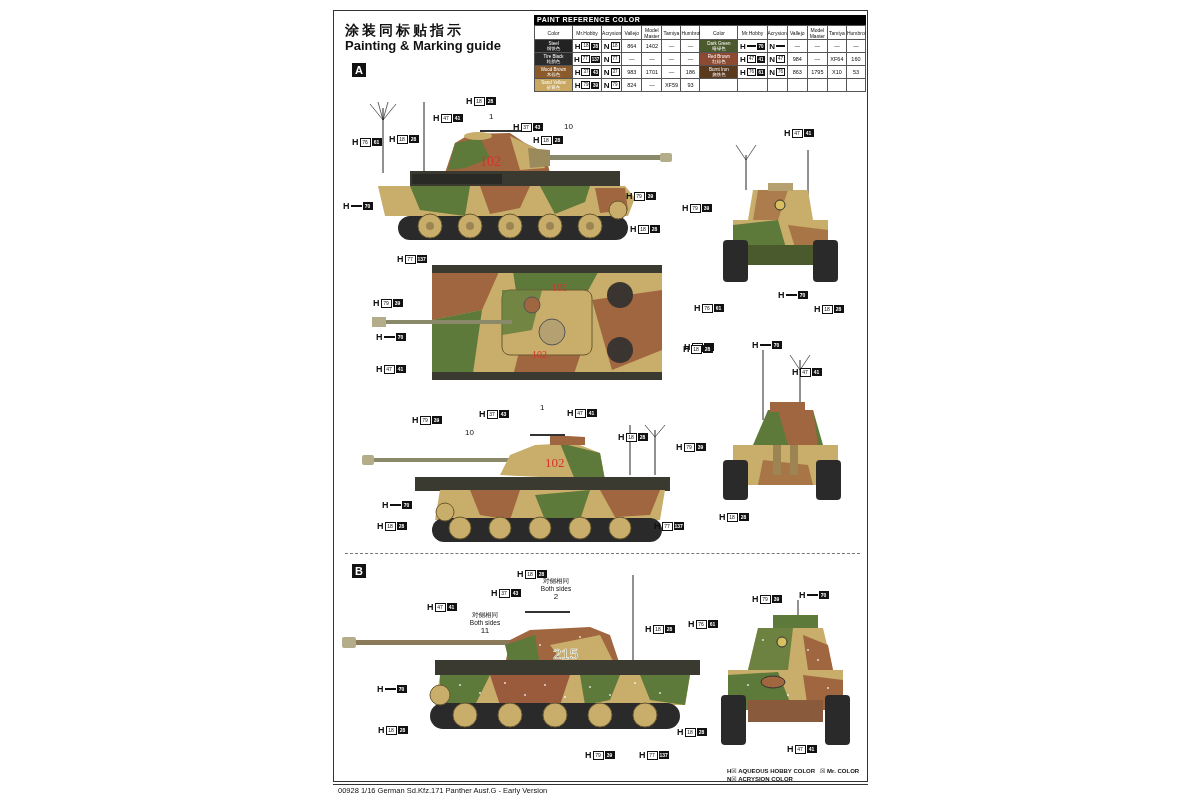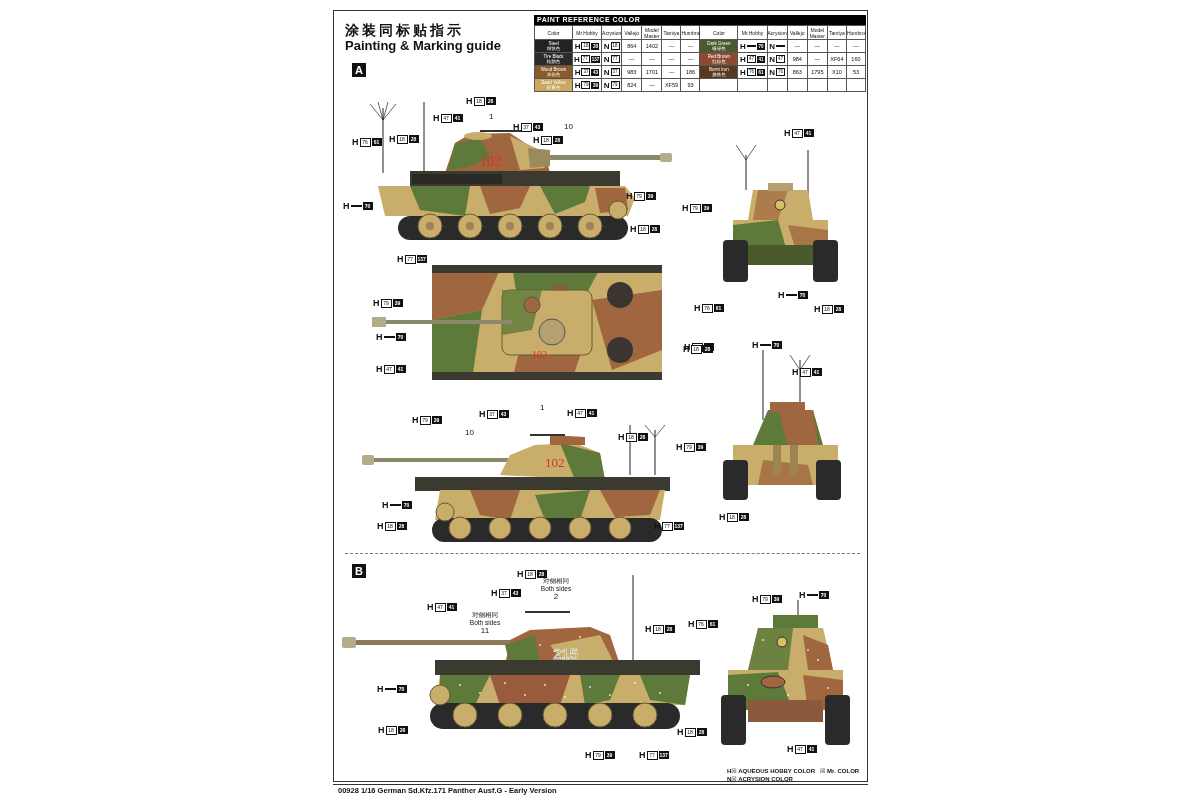--- a/index.html
+++ b/index.html
@@ -37,7 +37,7 @@
 
   .tank { position: absolute; }
   .legend { position: absolute; left: 727px; top: 767px; font-size: 6px; font-weight: bold; line-height: 8px; }
-  .footer { position: absolute; left: 338px; top: 786px; font-size: 7.5px; font-weight: bold; }
+  .footer { position: absolute; left: 338px; top: 786px; font-size: 7.5px; font-weight: normal; }
 </style>
 </head>
 <body>

